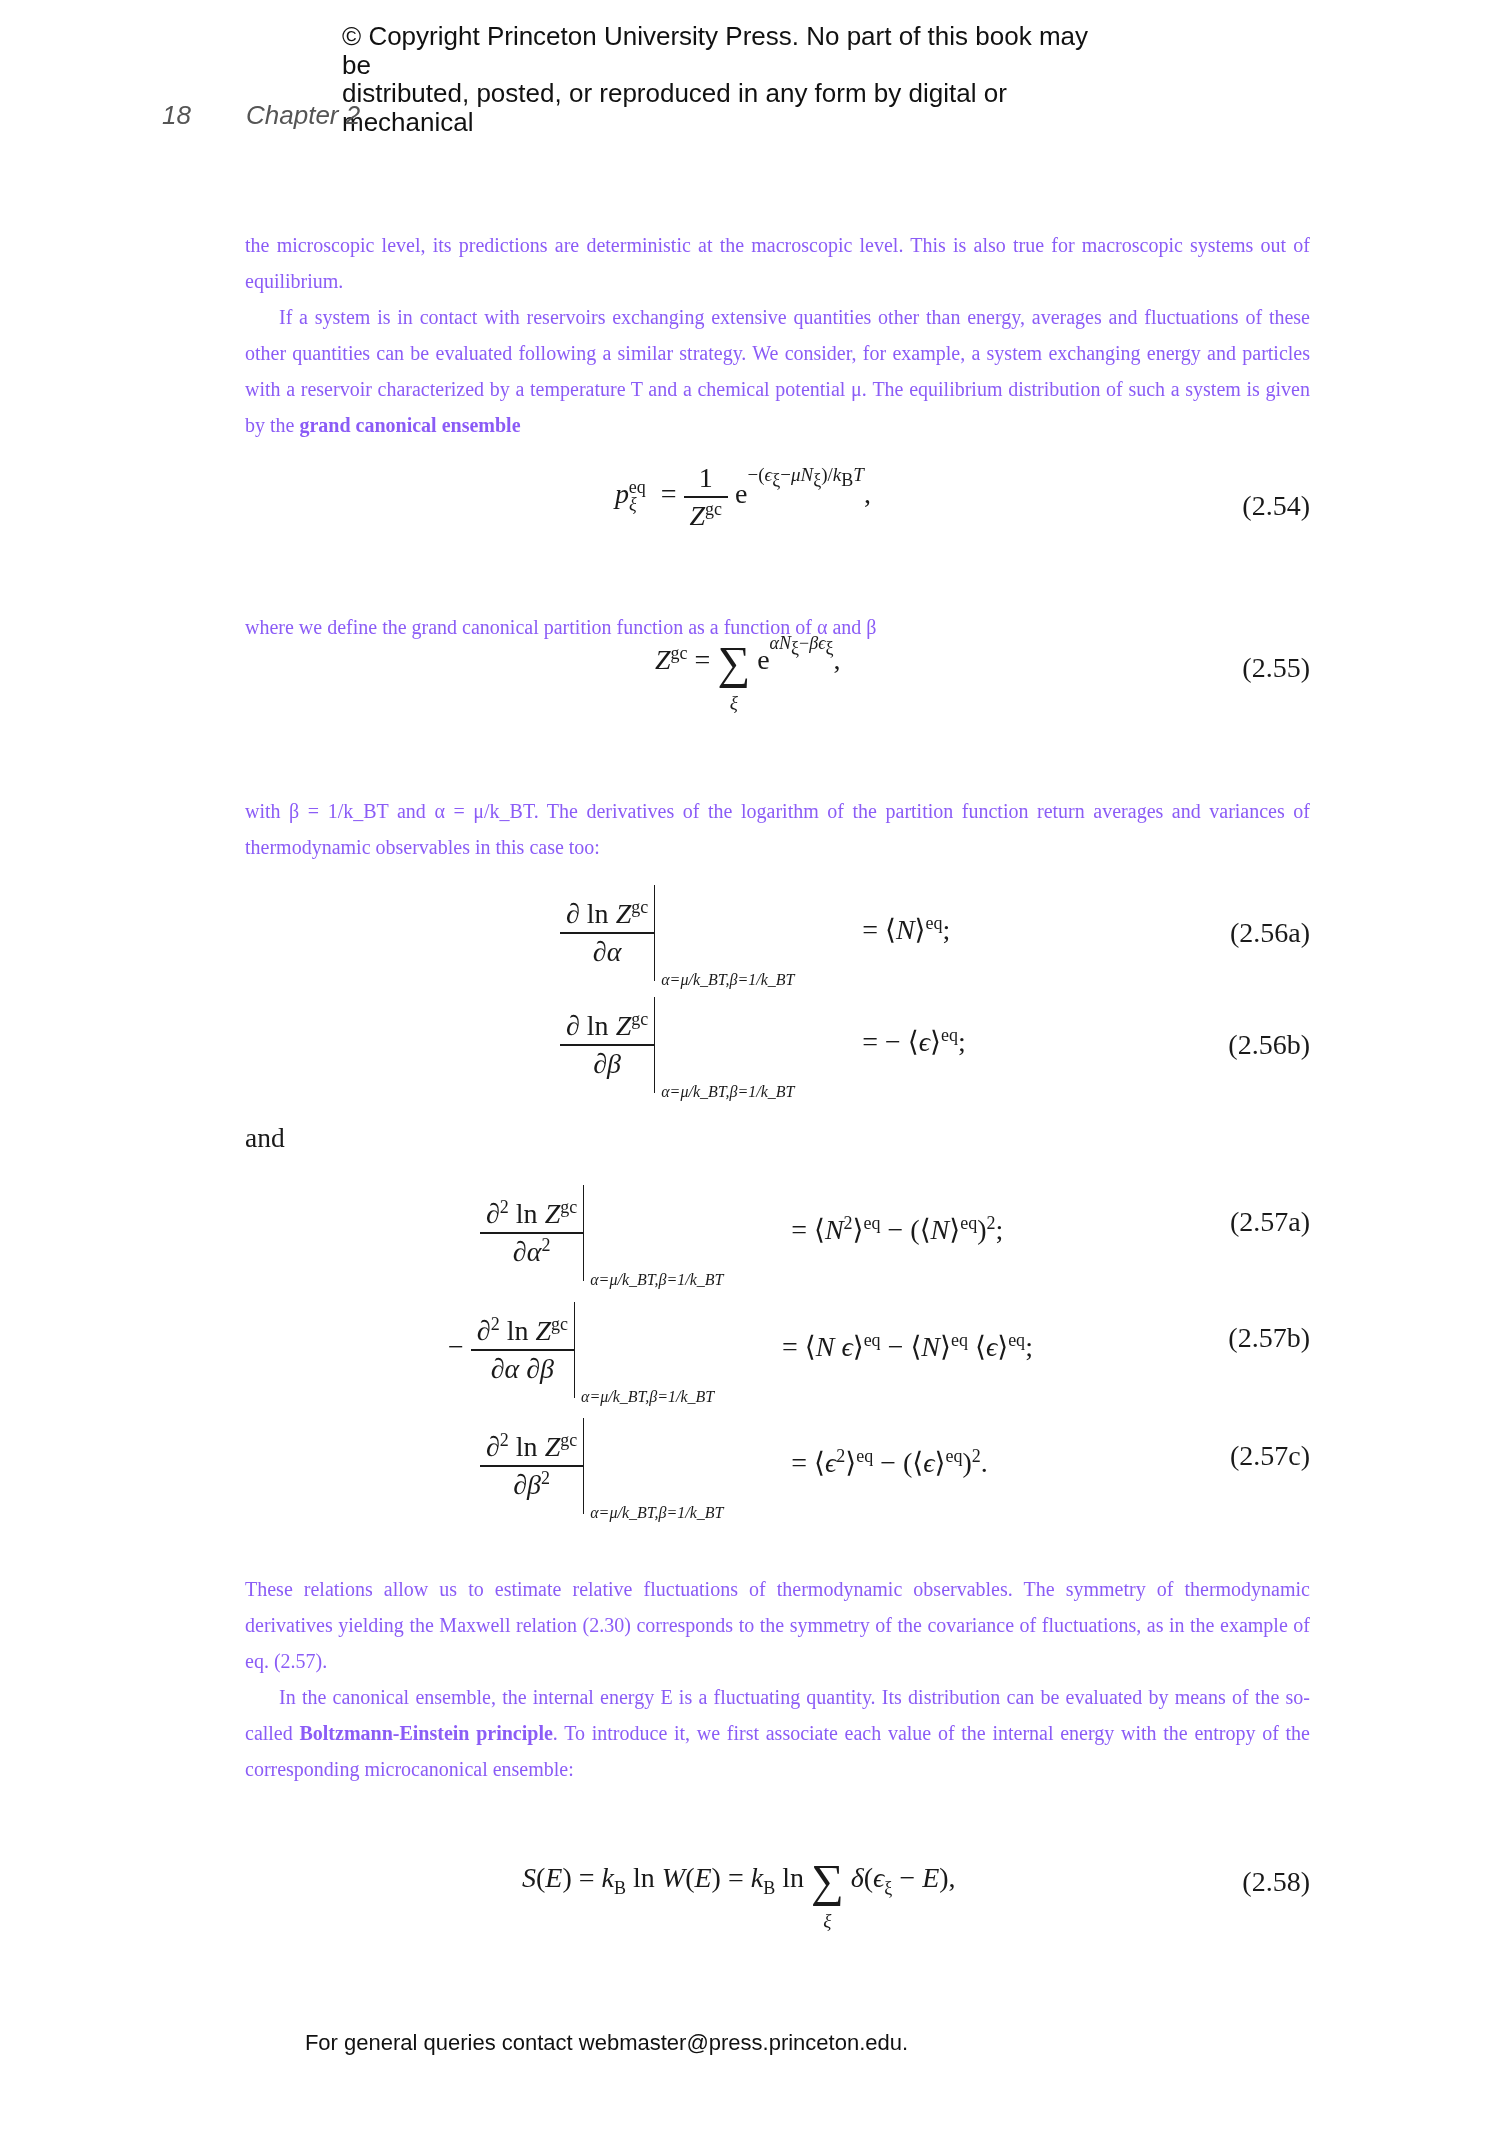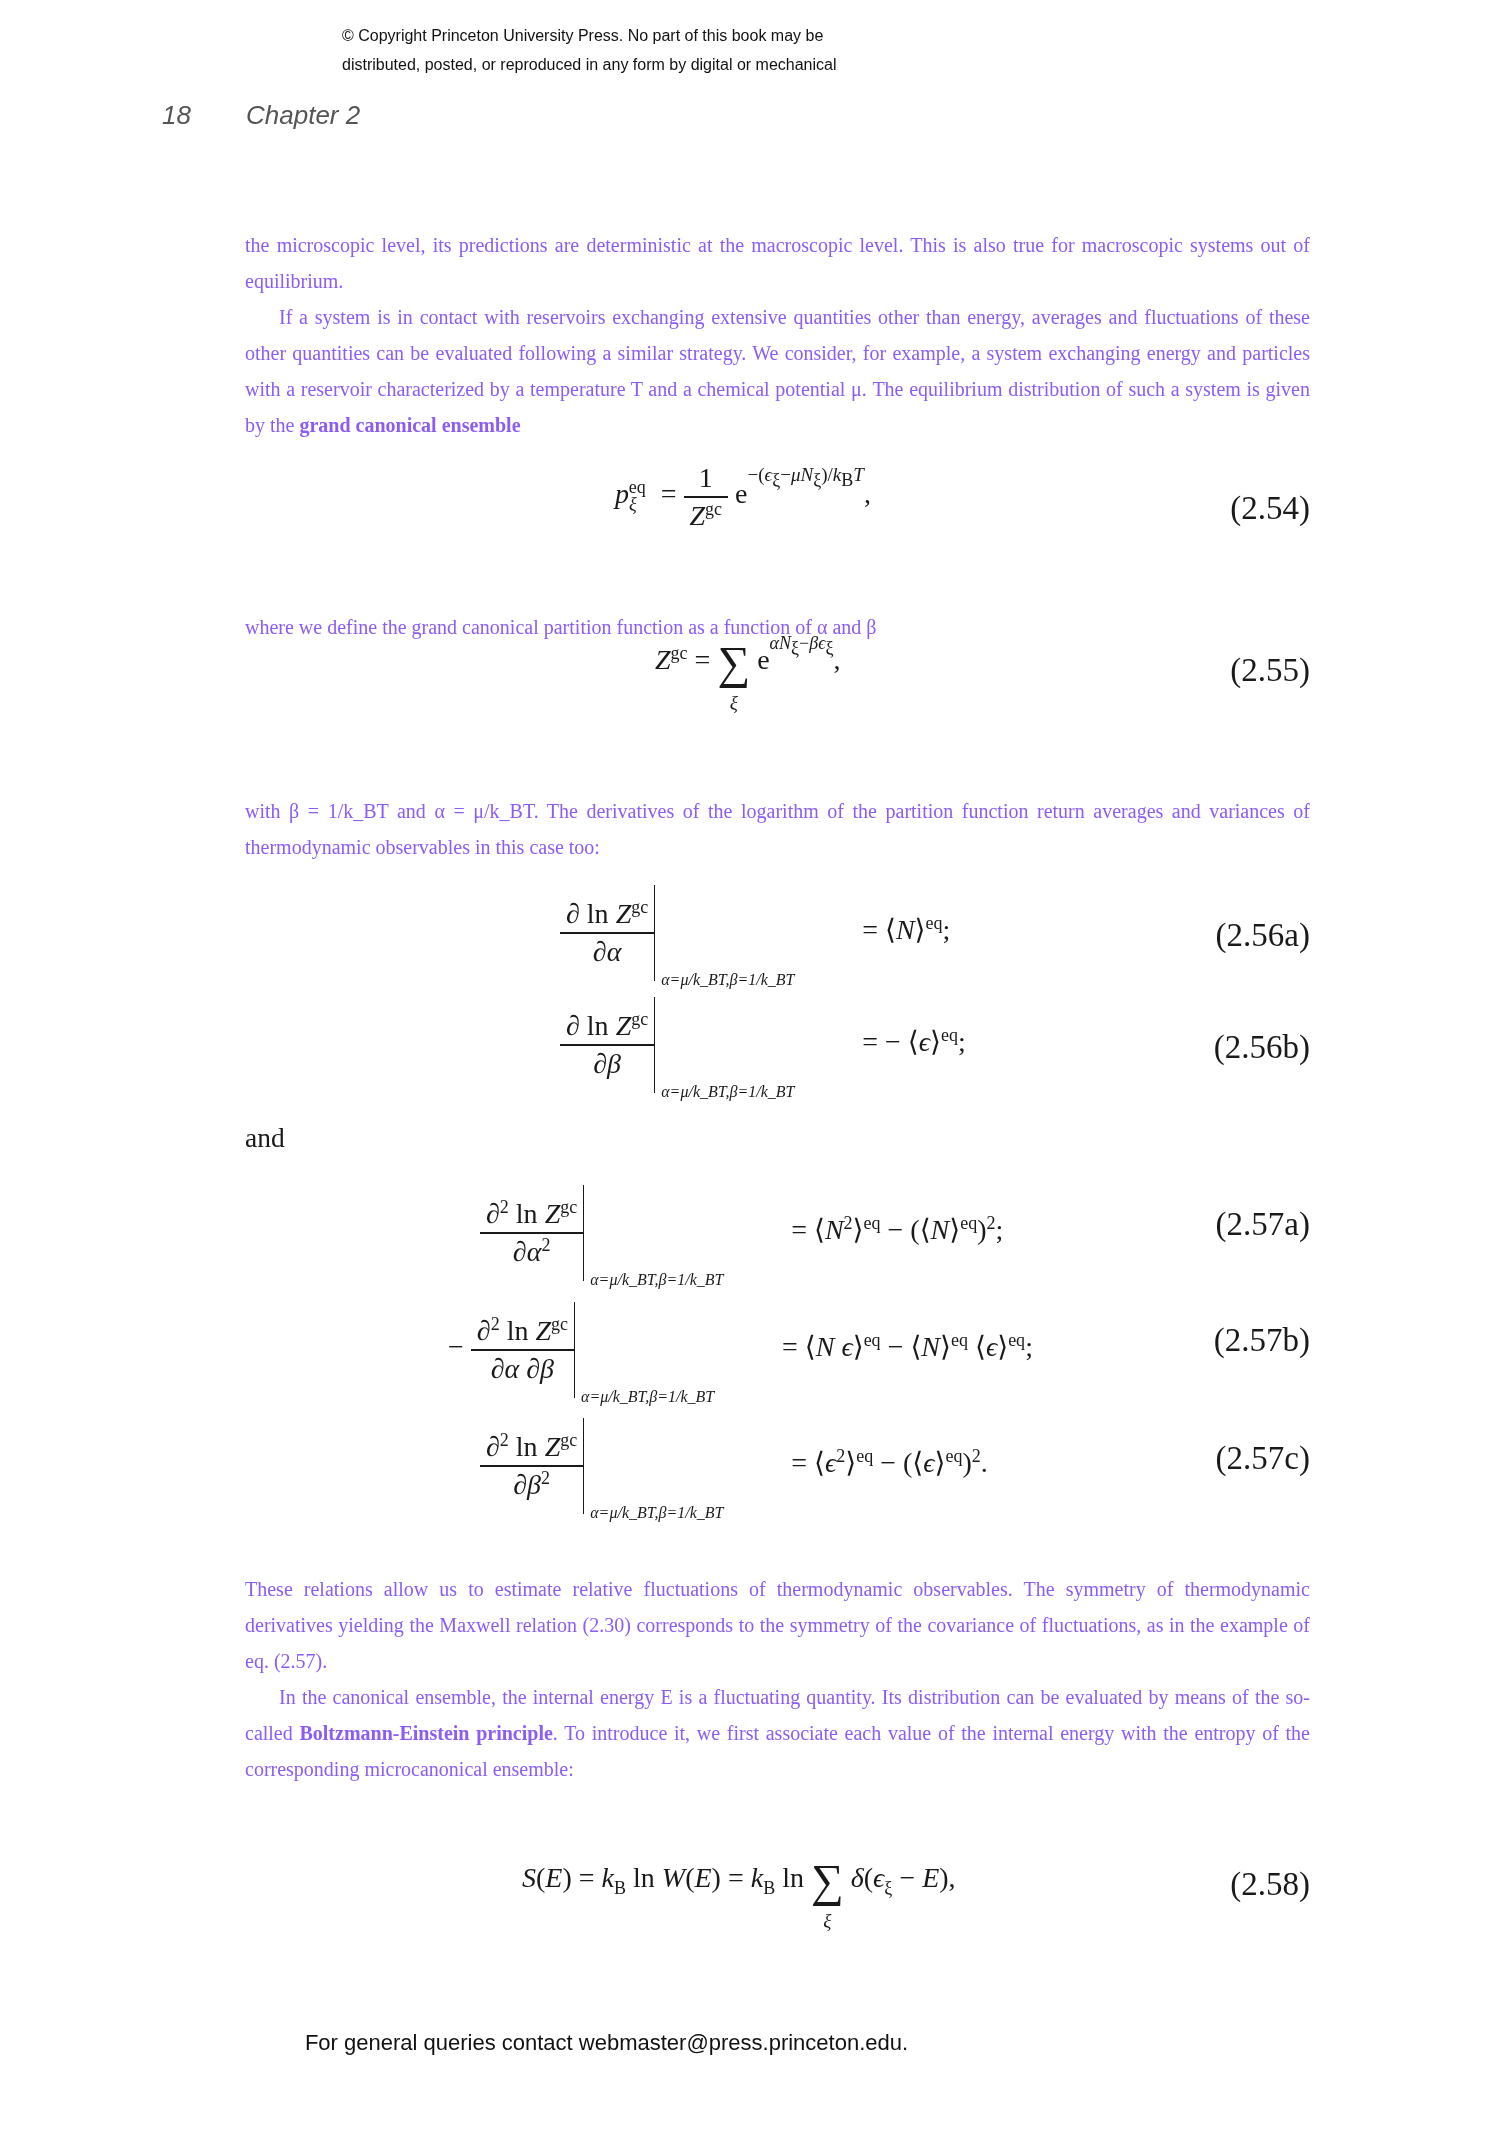--- a/index.html
+++ b/index.html
@@ -5,7 +5,7 @@
   html, body { margin:0; padding:0; background:#ffffff; }
   body { width:1500px; height:2143px; position:relative; overflow:hidden; color:#1a1a1a; }
   .copyright { position:absolute; left:342px; top:22px; width:760px;
-    font-family:"Liberation Sans", sans-serif; font-size:16px; line-height:28.5px; color:#111; }
+    font-family:"Liberation Sans", sans-serif; font-size:26px; line-height:28.5px; color:#111; }
   .running-head { position:absolute; left:162px; top:100px; font-family:"Liberation Sans", sans-serif;
     font-size:26px; color:#555; font-weight:300;font-style:italic; }
   .running-head .pg { display:inline-block; width:84px; }

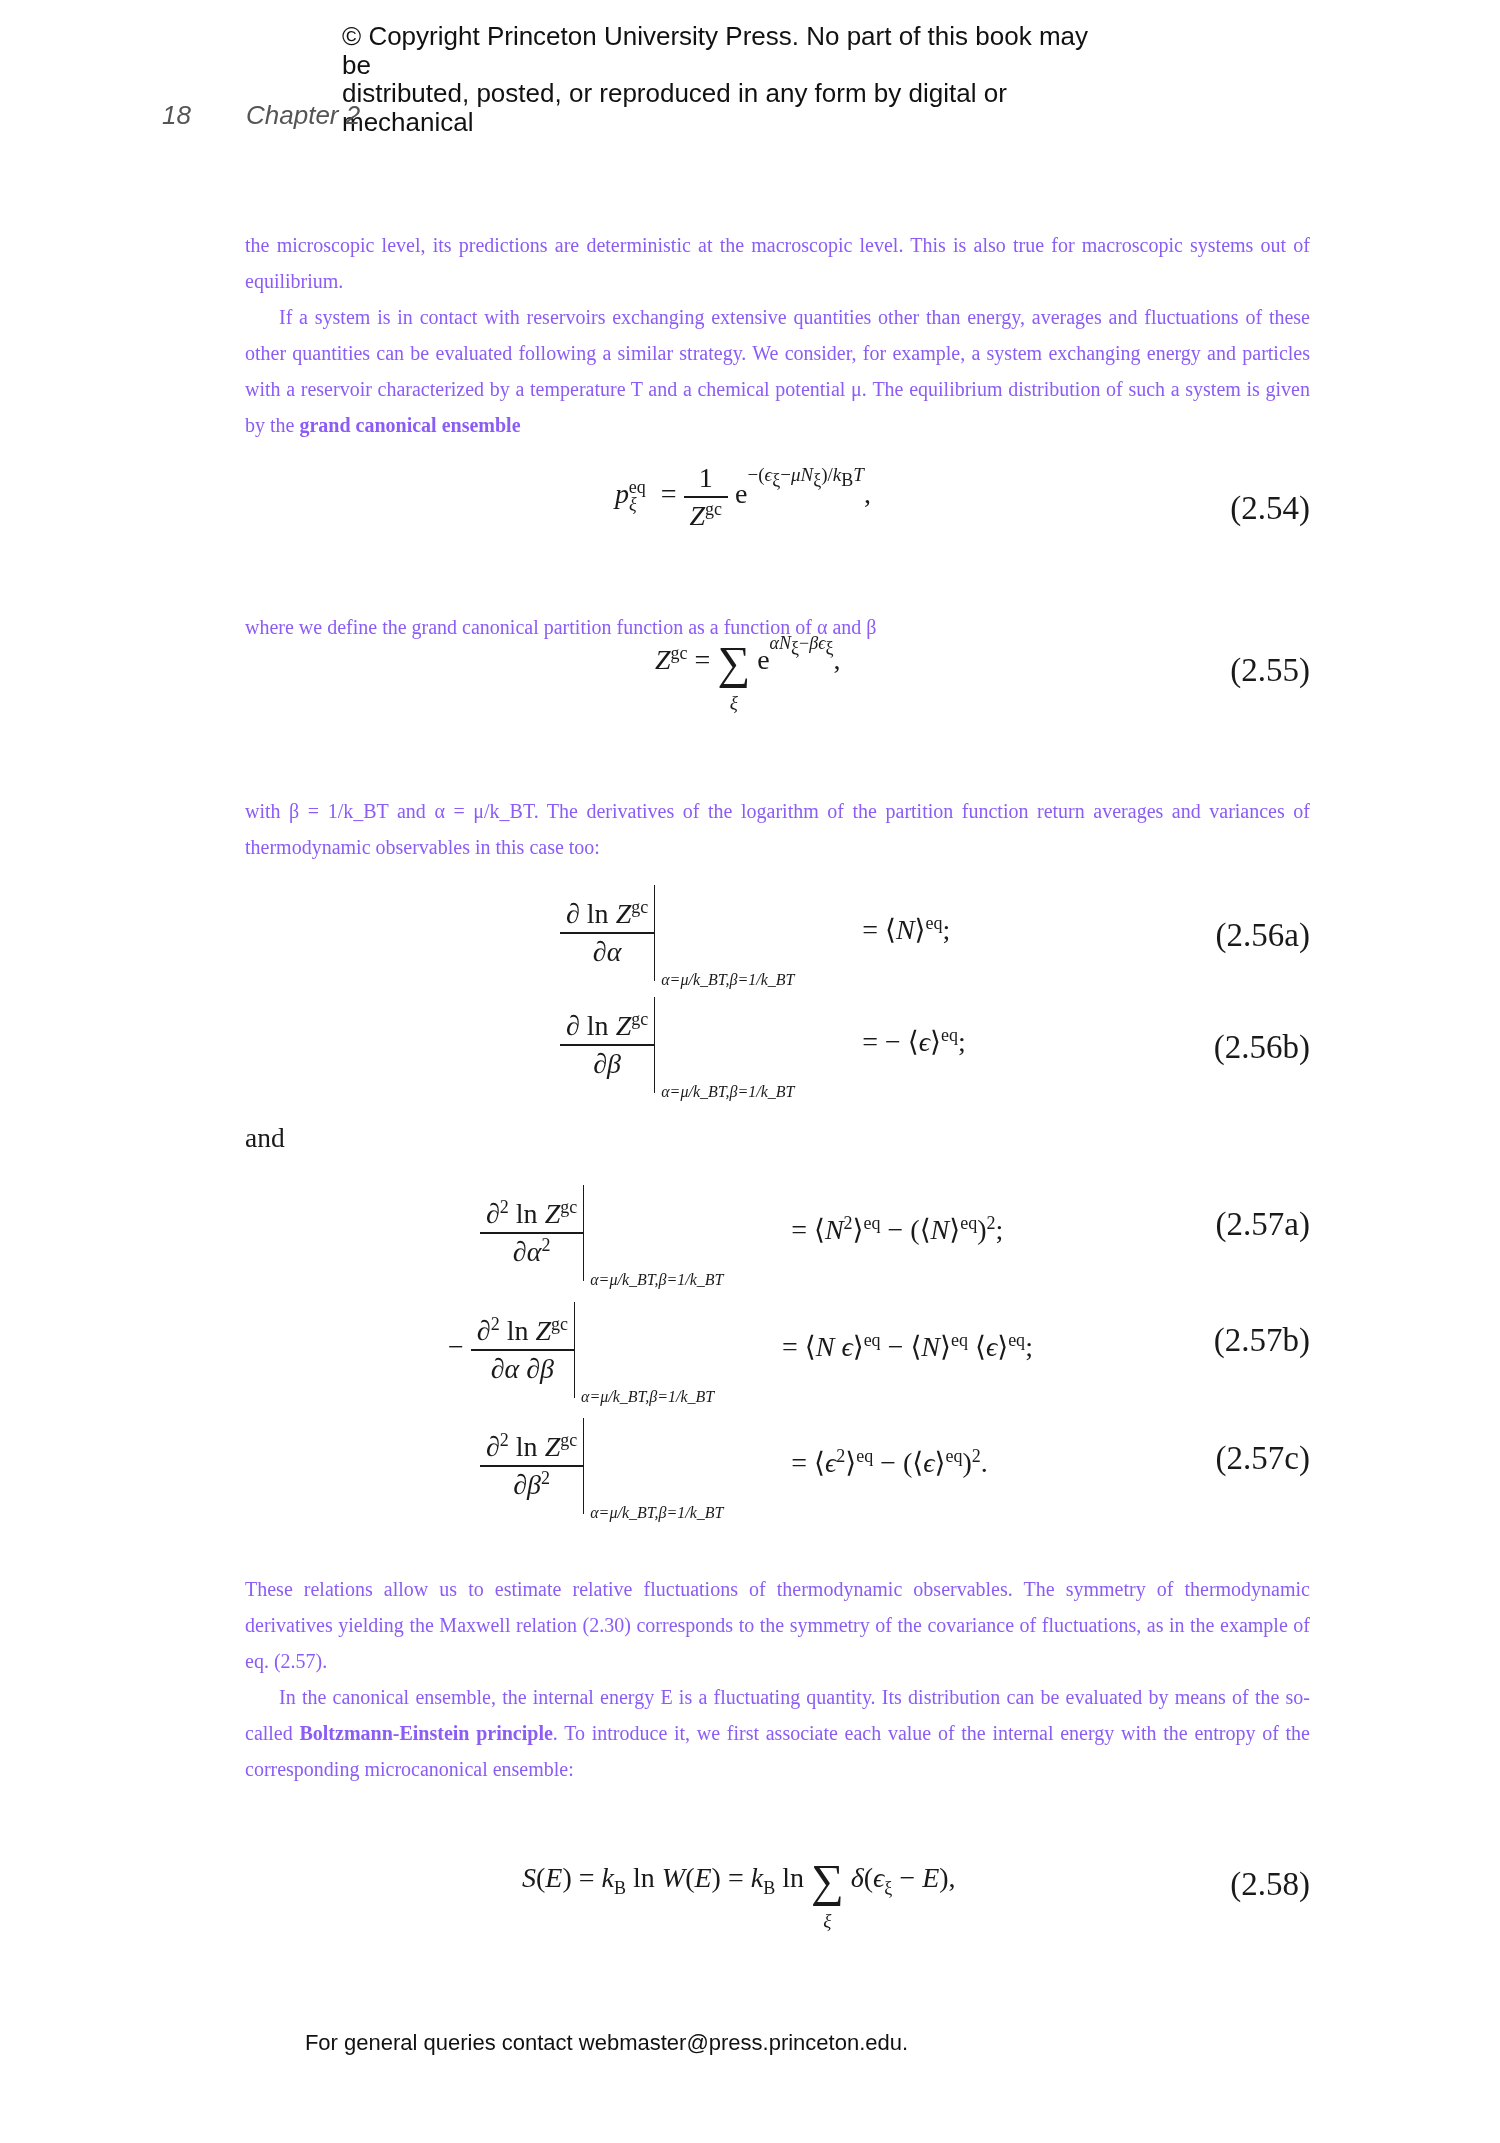--- a/index.html
+++ b/index.html
@@ -16,7 +16,7 @@
   .bold { font-weight:bold; }
   i { font-style:italic; }
   .eq { position:absolute; font-family:"Liberation Serif", serif; font-size:28px; color:#1a1a1a; white-space:nowrap; }
-  .eqnum { position:absolute; right:190px; font-family:"Liberation Serif", serif; font-size:33px; color:#1a1a1a; }
+  .eqnum { position:absolute; right:190px; font-family:"Liberation Serif", serif; font-size:28px; color:#1a1a1a; }
   .frac { display:inline-block; vertical-align:middle; text-align:center; }
   .frac .num { display:block; padding:0 6px 2px; border-bottom:2px solid #1a1a1a; }
   .frac .den { display:block; padding:2px 6px 0; }

